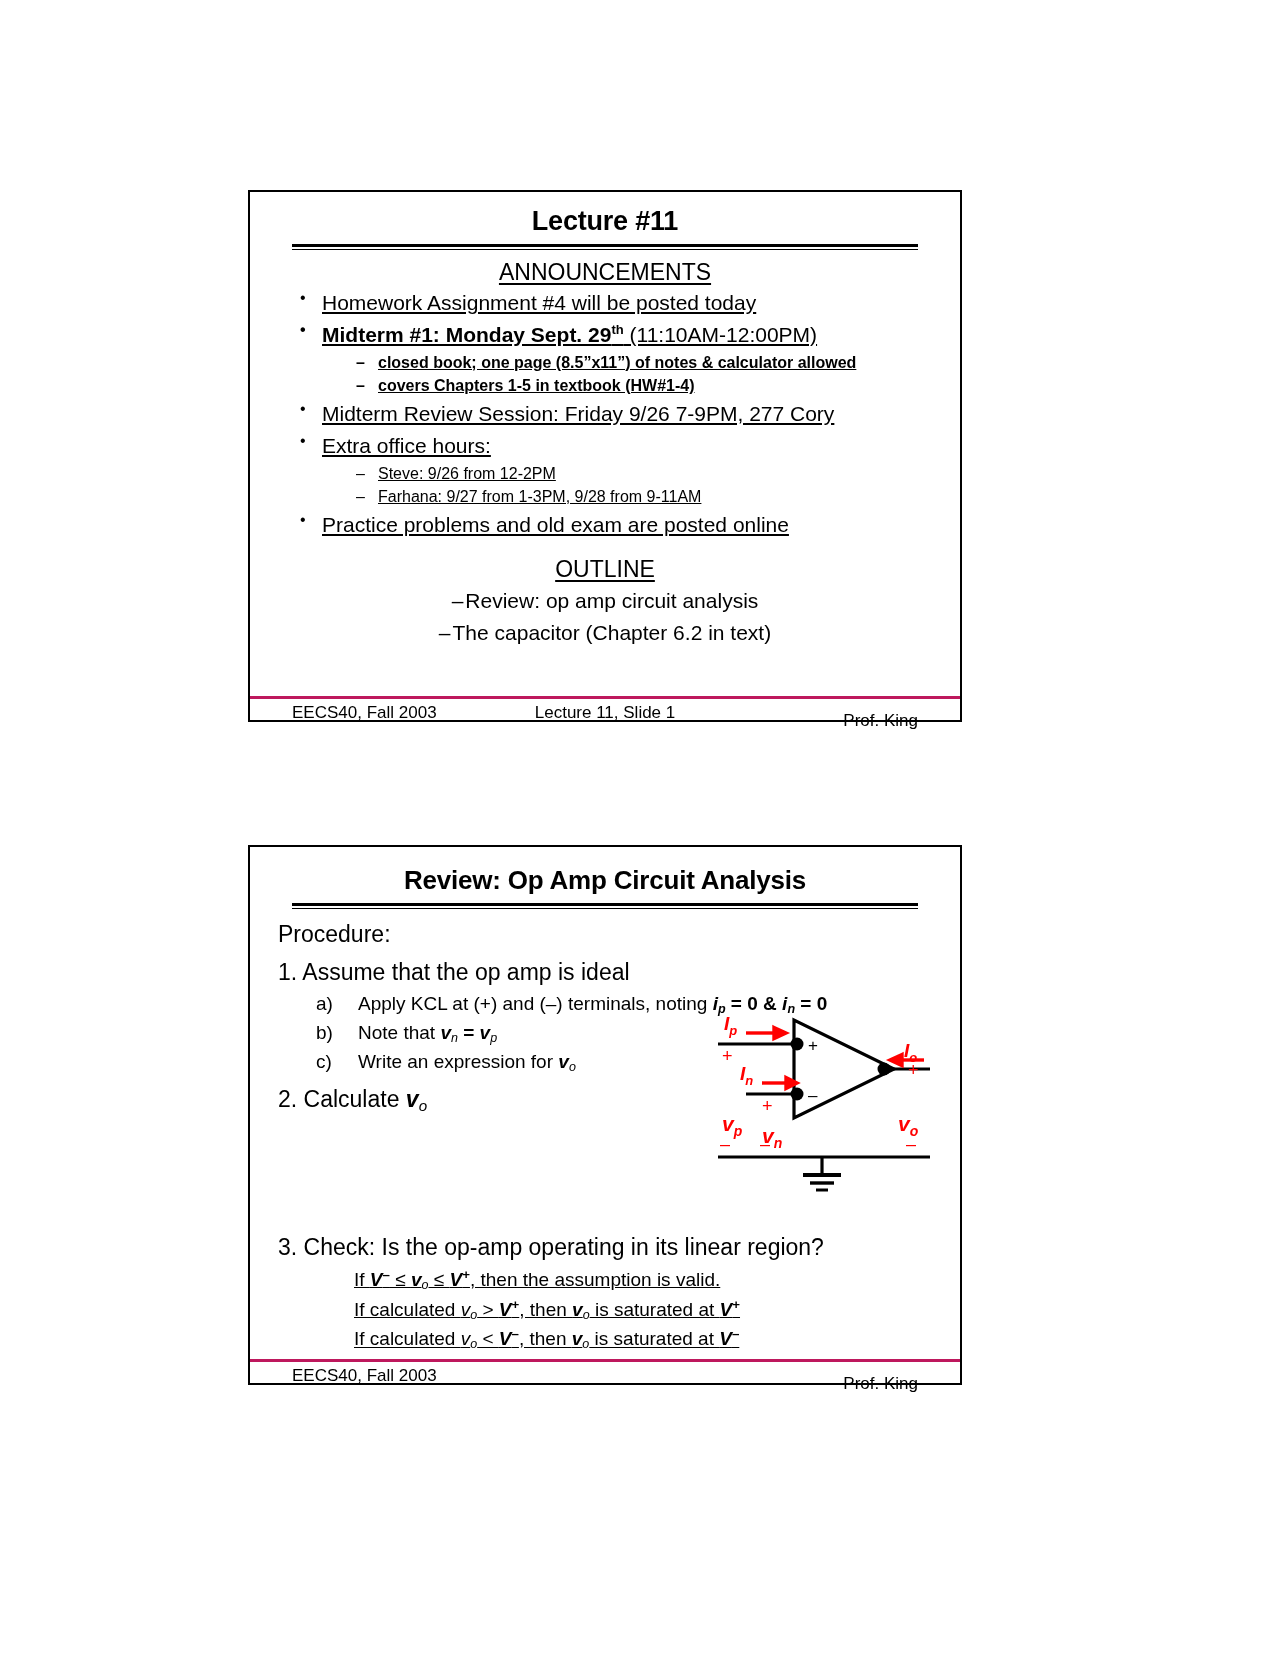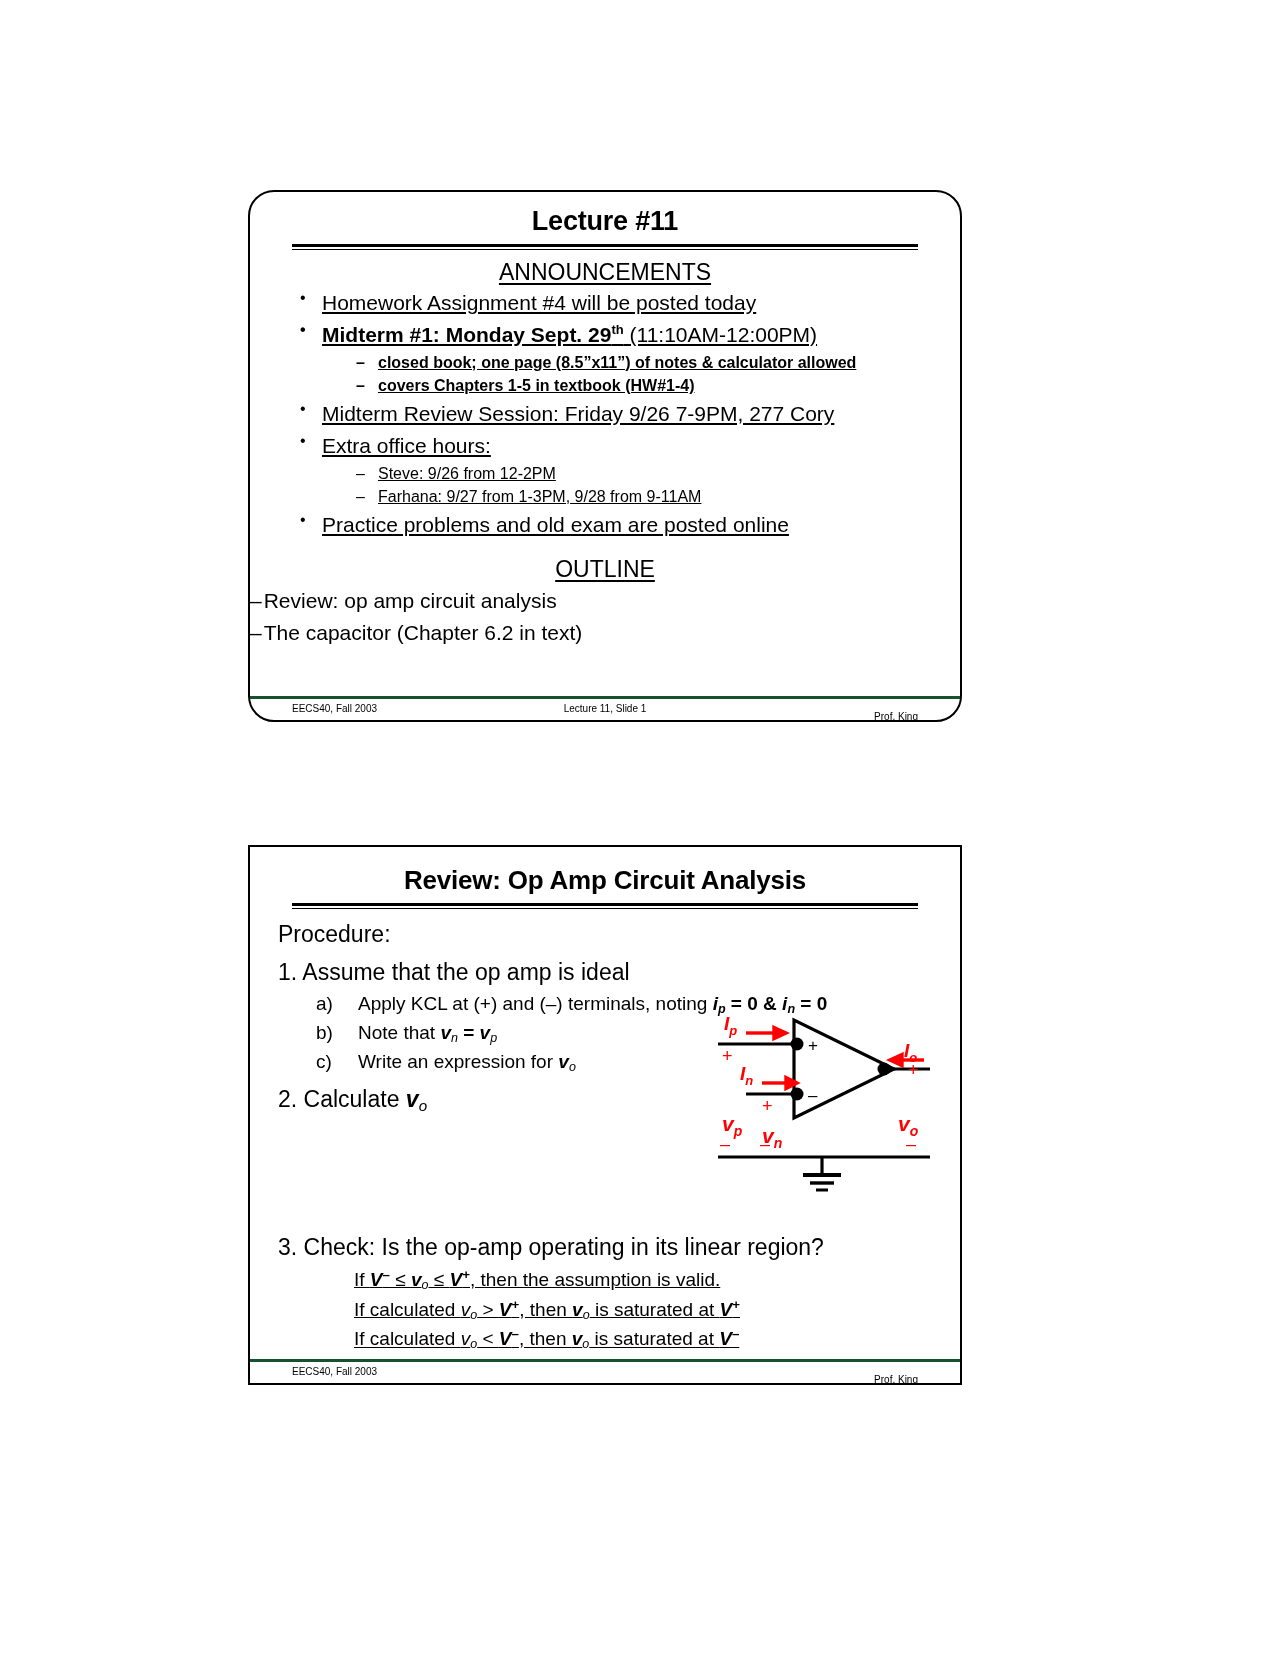--- a/index.html
+++ b/index.html
@@ -21,7 +21,7 @@
     background:#fff;
     box-sizing:border-box;
   }
-  #slide-1{top:190px;height:532px;border-radius:26px;}
+  #slide-1{top:190px;height:532px;}
   #slide-2{top:845px;height:540px;}
 
   .slide-inner{

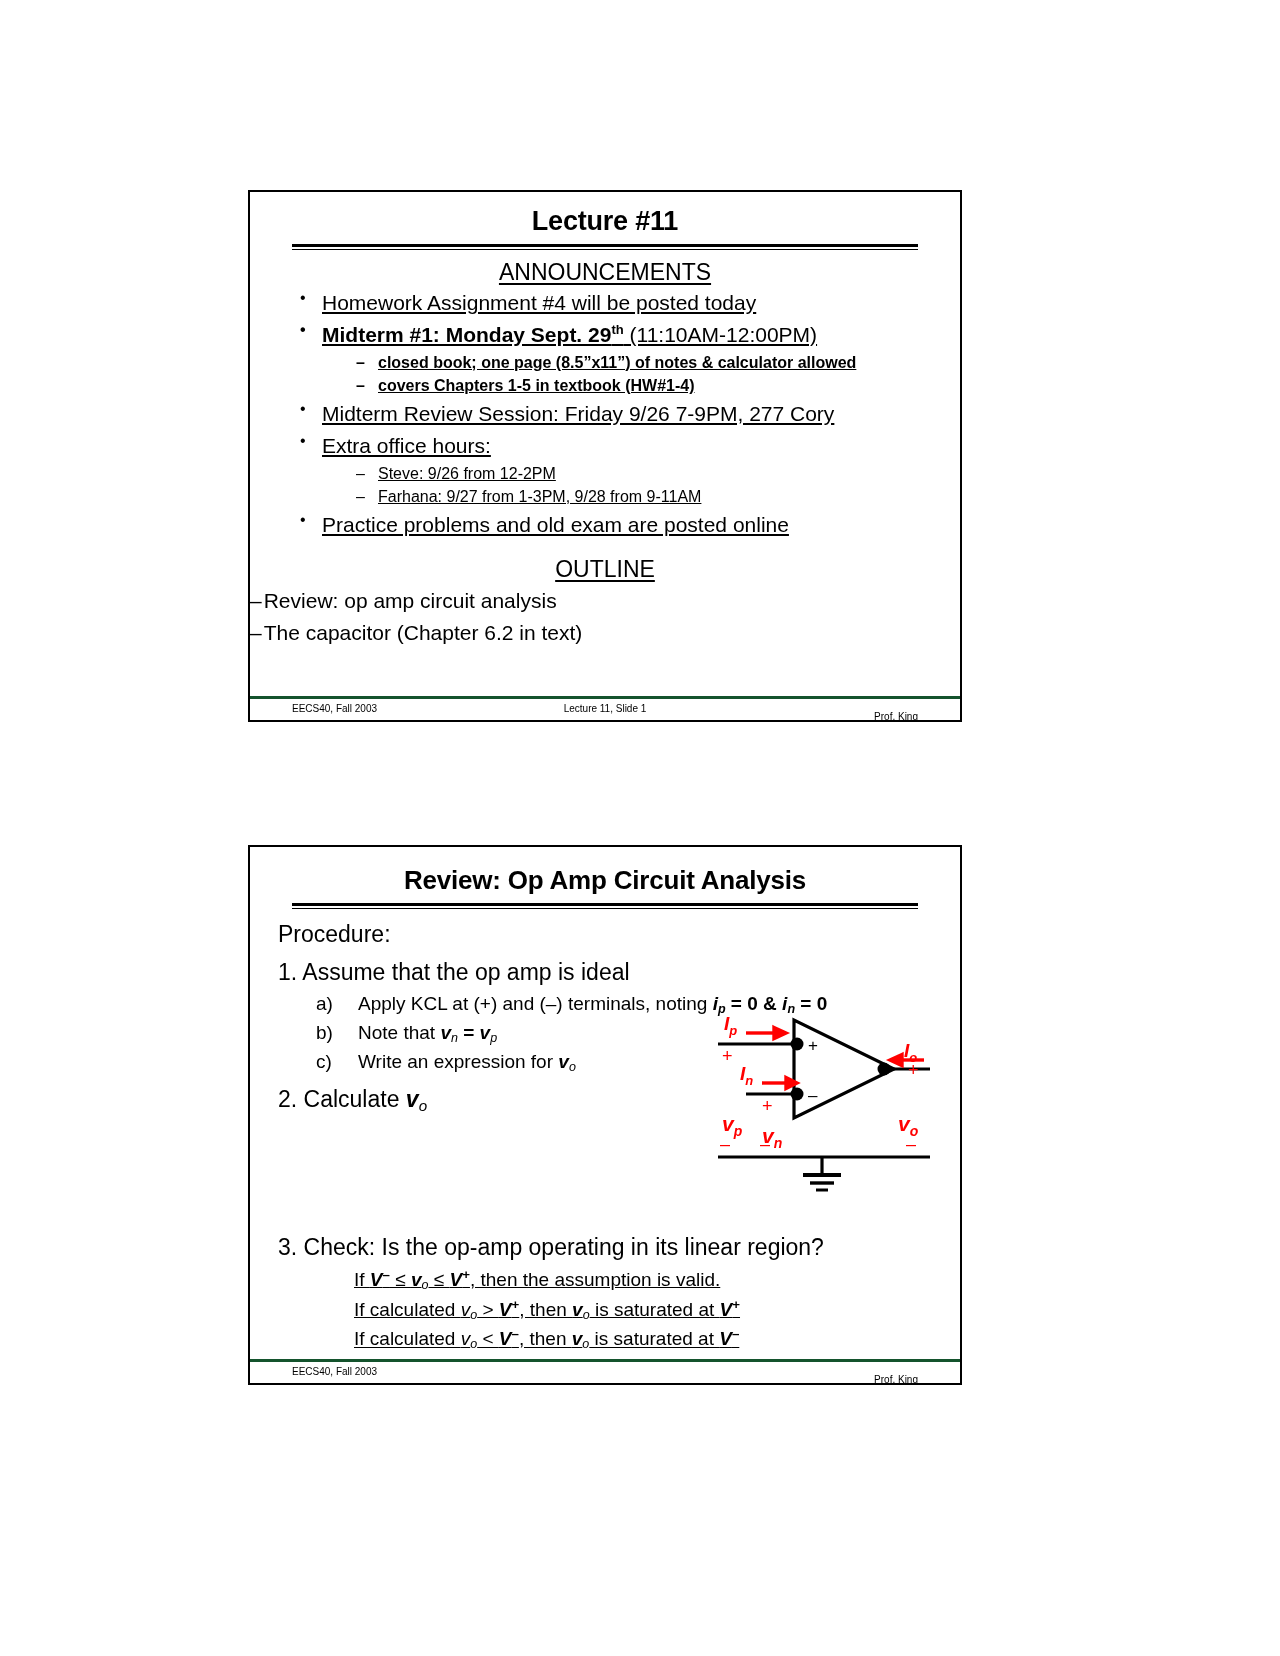--- a/index.html
+++ b/index.html
@@ -101,7 +101,7 @@
     list-style:none;
     margin:2px 0 0 0;
     padding:0;
-    text-align:left;
+    text-align:center;
   }
   .outline-list li{
     font-size:21px;

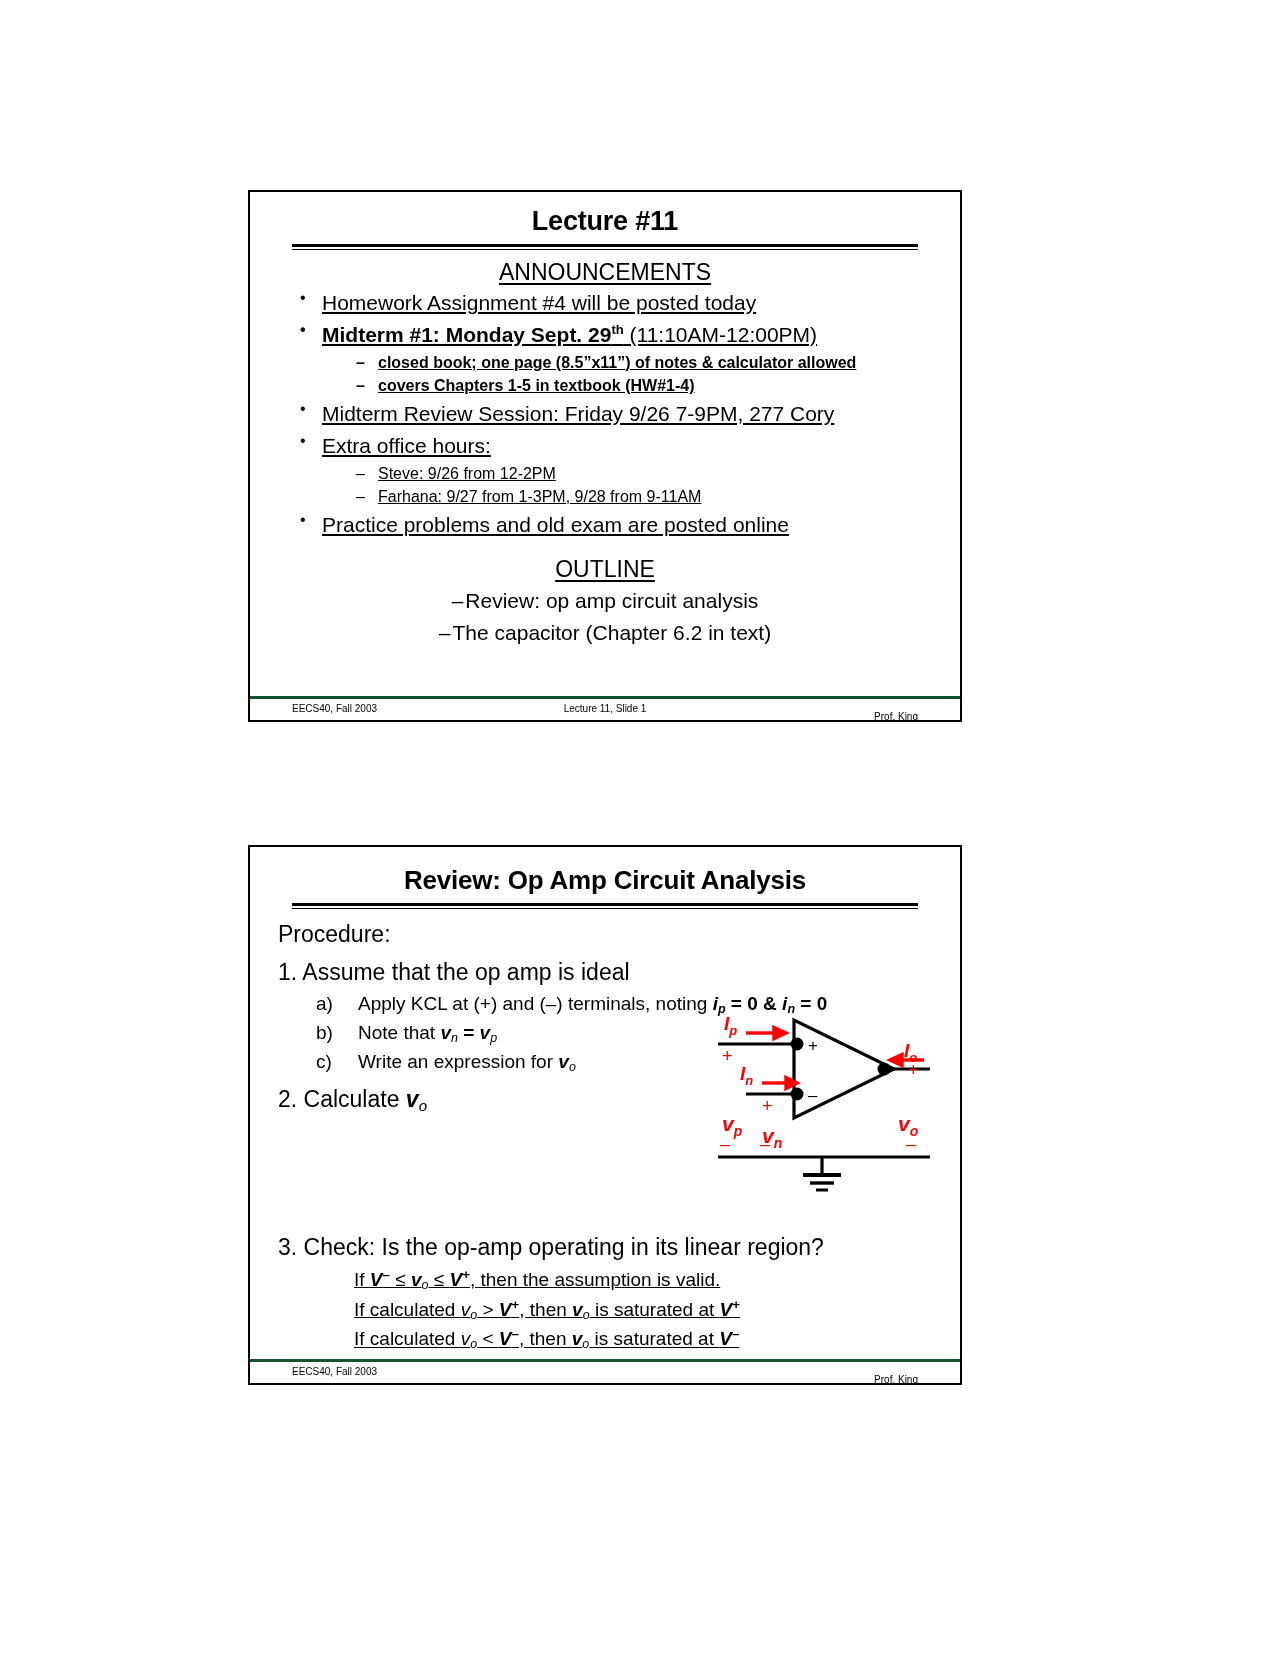--- a/index.html
+++ b/index.html
@@ -117,9 +117,9 @@
     position:absolute;
     left:0;right:0;bottom:0;
     height:24px;
-    border-top:3px solid #14532d;
+    border-top:3px solid #be185d;
     box-sizing:border-box;
-    font-size:10px;
+    font-size:17px;
     padding:4px 14px 0 14px;
   }
   .footer .f-l{position:absolute;left:42px;top:4px;}

